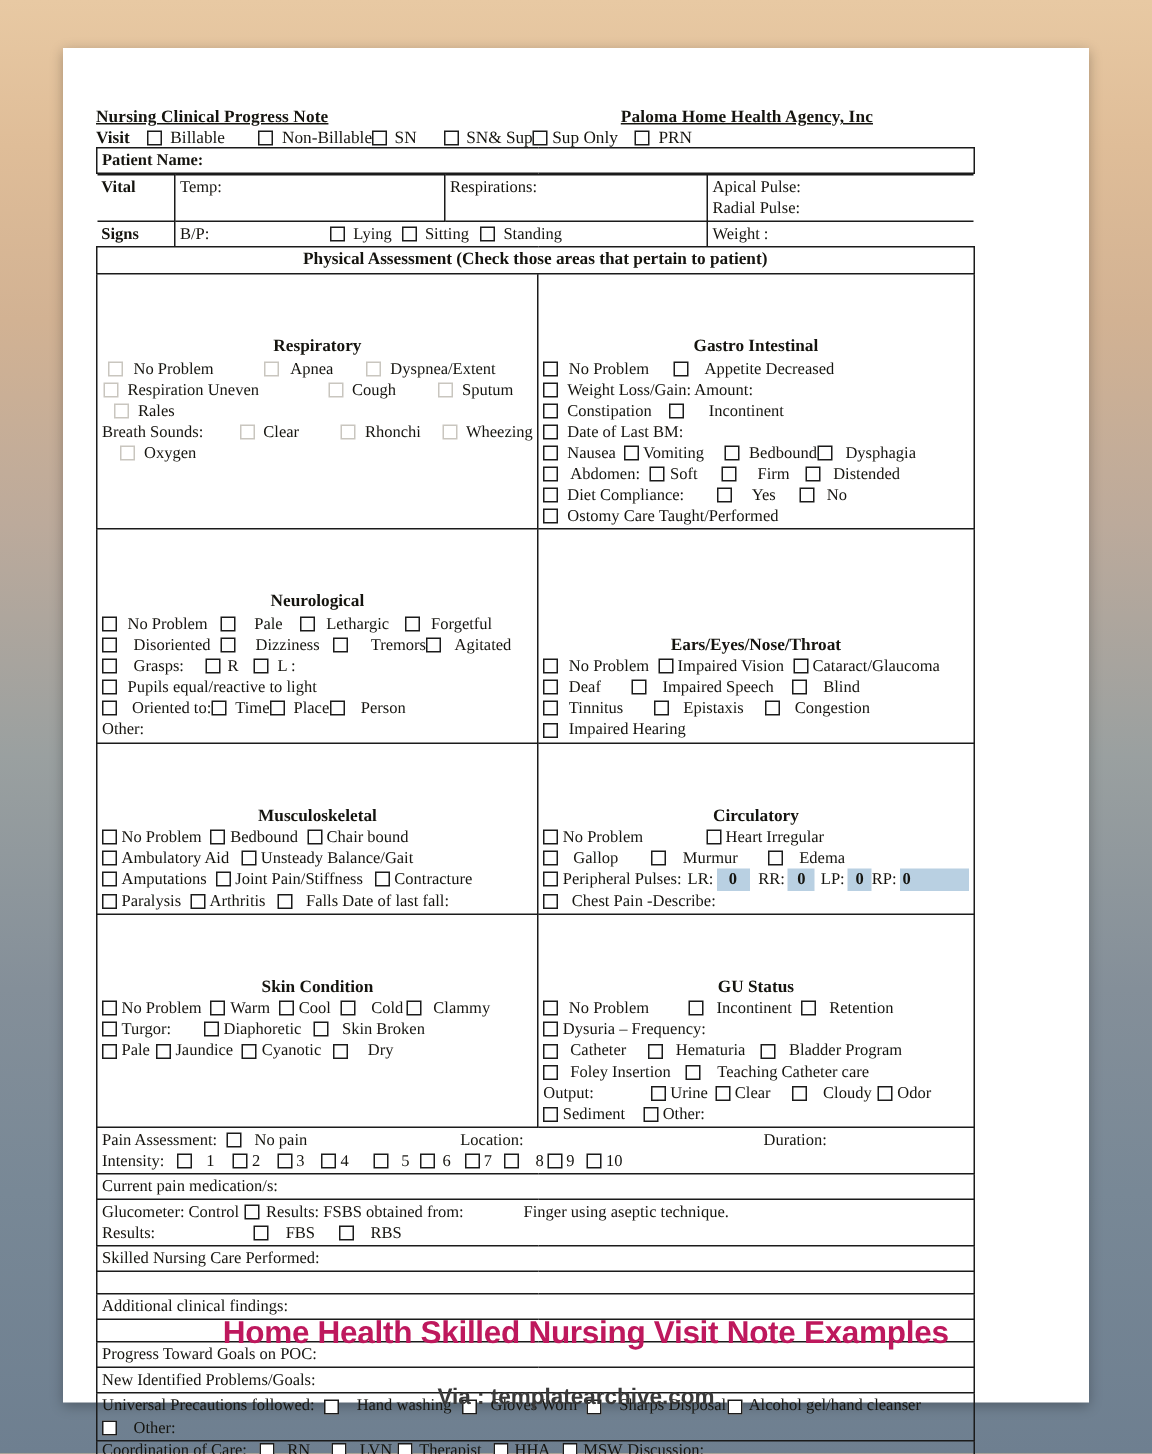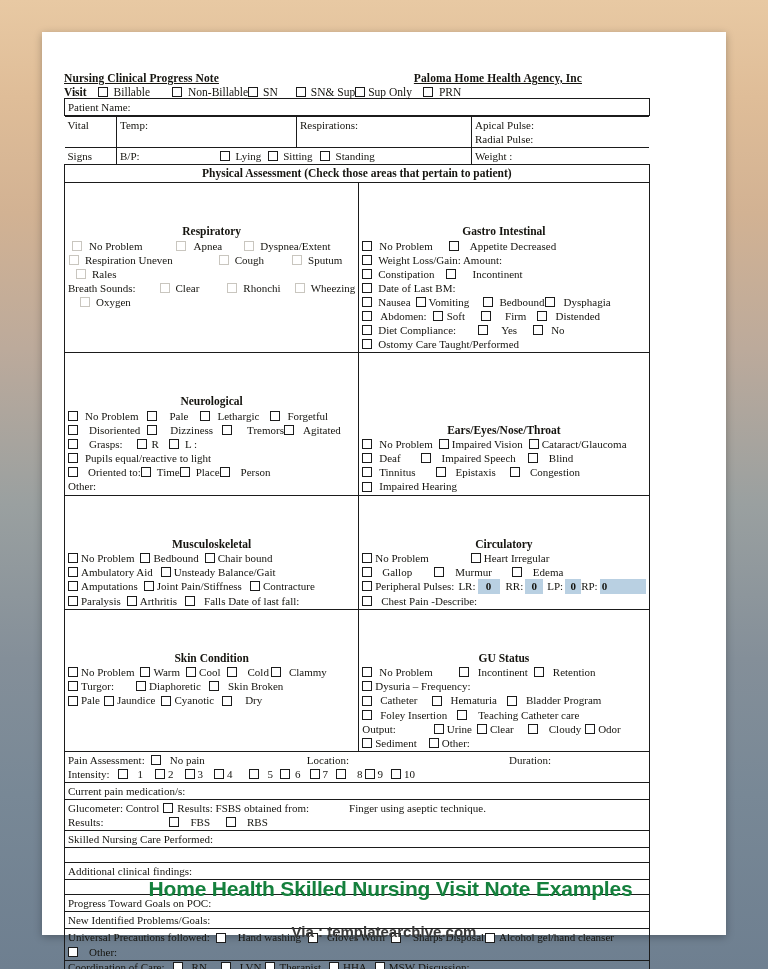--- a/index.html
+++ b/index.html
@@ -75,7 +75,7 @@
     padding: 1px 3px;
     vertical-align: top;
   }
-  .bold { font-weight: normal; }
+  .bold { font-weight: bold; }
   .sec-title { font-weight:bold; text-align:center; font-size:11.5px;margin-top:40px; }
   .row-line { display:flex; align-items:center; white-space:nowrap; }
   .row-line > .cb { margin-right: 3px; }

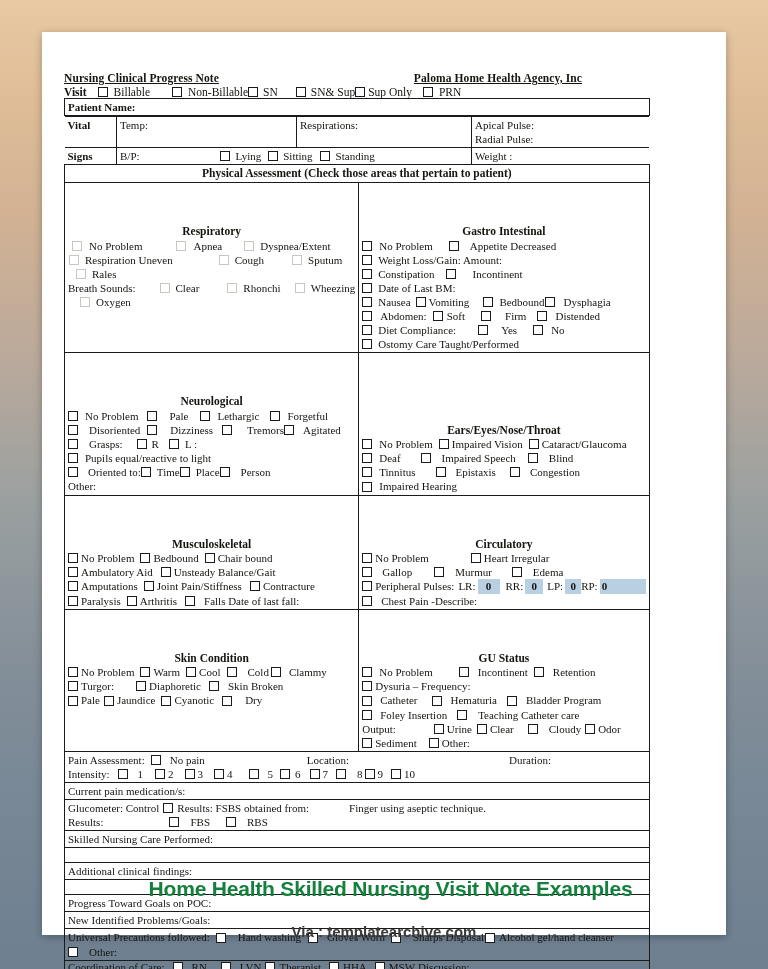--- a/index.html
+++ b/index.html
@@ -103,7 +103,7 @@
     font-family: "Liberation Sans", "DejaVu Sans", sans-serif;
     font-weight: bold;
     font-size: 21px;
-    color: #15803d;
+    color: #be185d;
     letter-spacing: -0.2px;
     padding-left: 13px;
   }

